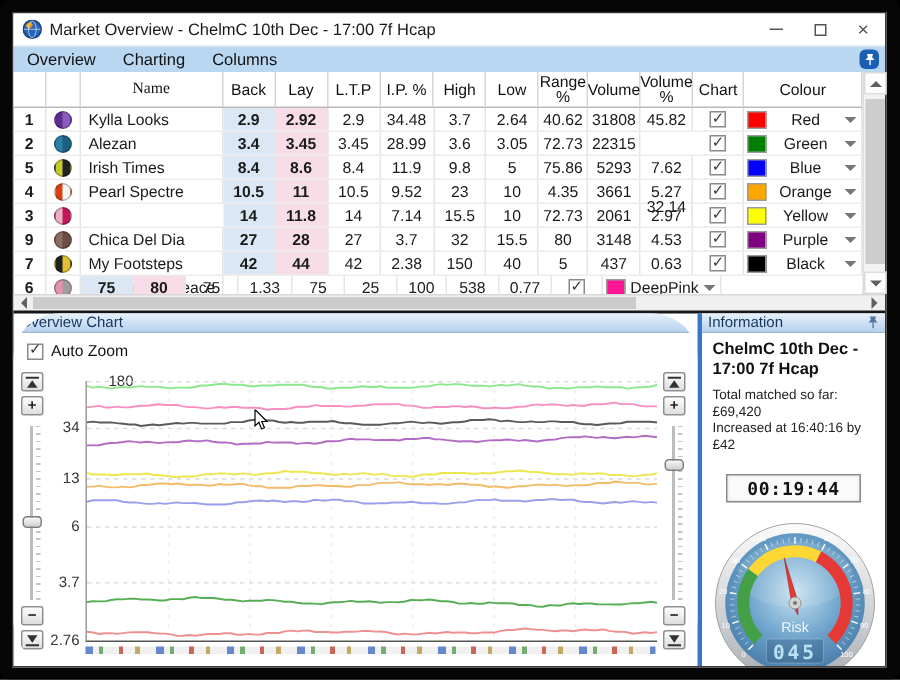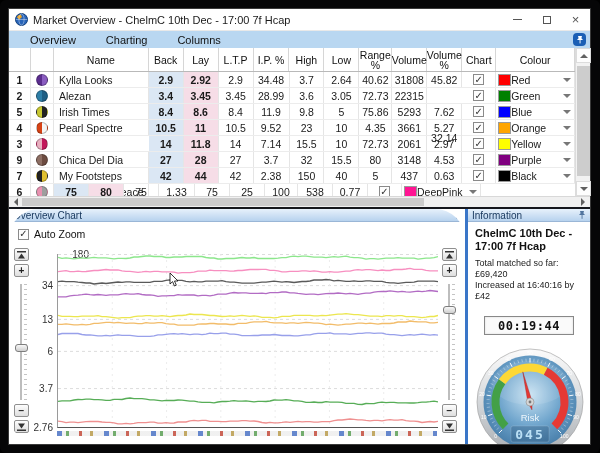--- a/index.html
+++ b/index.html
@@ -19,7 +19,7 @@
 
   
   .menubar{position:absolute;left:0;top:22px;right:0;height:17px;background:#b9d7f1;display:flex;align-items:center;box-sizing:border-box;}
-  .menu-item{font-size:11px;color:#111;padding:0 9px;margin-left:12px;}
+  .menu-item{font-size:11px;color:#111;padding:0 9px;}
   .menu-pin{margin-left:auto;margin-right:4px;width:13px;height:13px;border-radius:4px;background:#1b5fb5;display:flex;align-items:center;justify-content:center;}
 
   

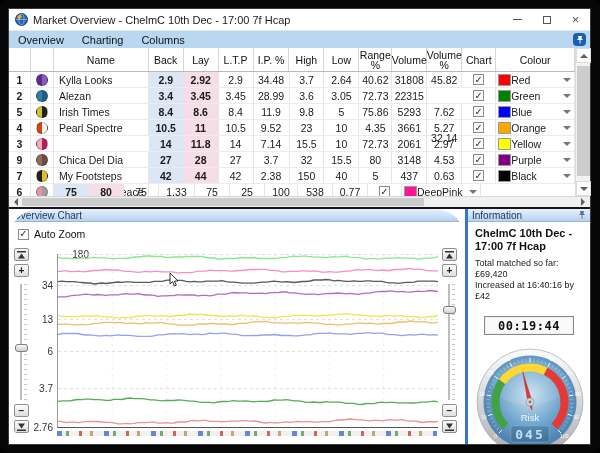--- a/index.html
+++ b/index.html
@@ -140,7 +140,7 @@
           <div class="th" style="width: 23px;">
             <span></span>
           </div>
-          <div class="th" style="width: 95px;">
+          <div class="th" style="width: 95px; font-family: Liberation Serif, serif;">
             <span>Name</span>
           </div>
           <div class="th" style="width: 35px;">

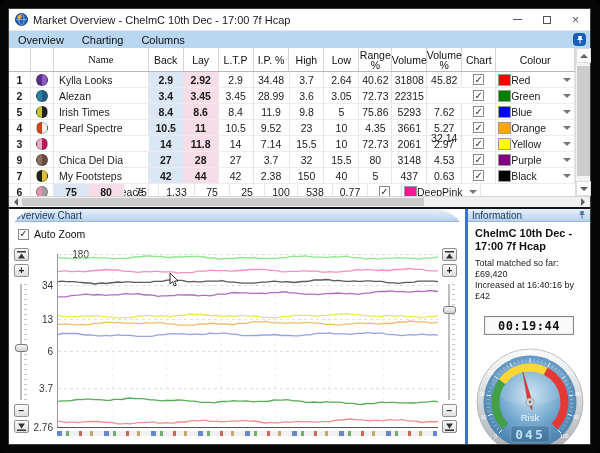--- a/index.html
+++ b/index.html
@@ -37,7 +37,7 @@
   .cb{width:11px;height:11px;border:1px solid #8a8a8a;background:#fdfdfd;box-sizing:border-box;
       display:flex;align-items:center;justify-content:center;font-size:10px;line-height:10px;color:#333;}
   .swatch{width:13px;height:12px;border:1px solid #9a9a9a;box-sizing:border-box;margin-left:2px;flex:0 0 auto;}
-  .colour-label{flex:1;font-size:10.5px;}
+  .colour-label{flex:1;text-align:center;font-size:10.5px;}
   .chev{width:0;height:0;border-left:4px solid transparent;border-right:4px solid transparent;border-top:4px solid #777;margin-right:3px;flex:0 0 auto;}
 
   

